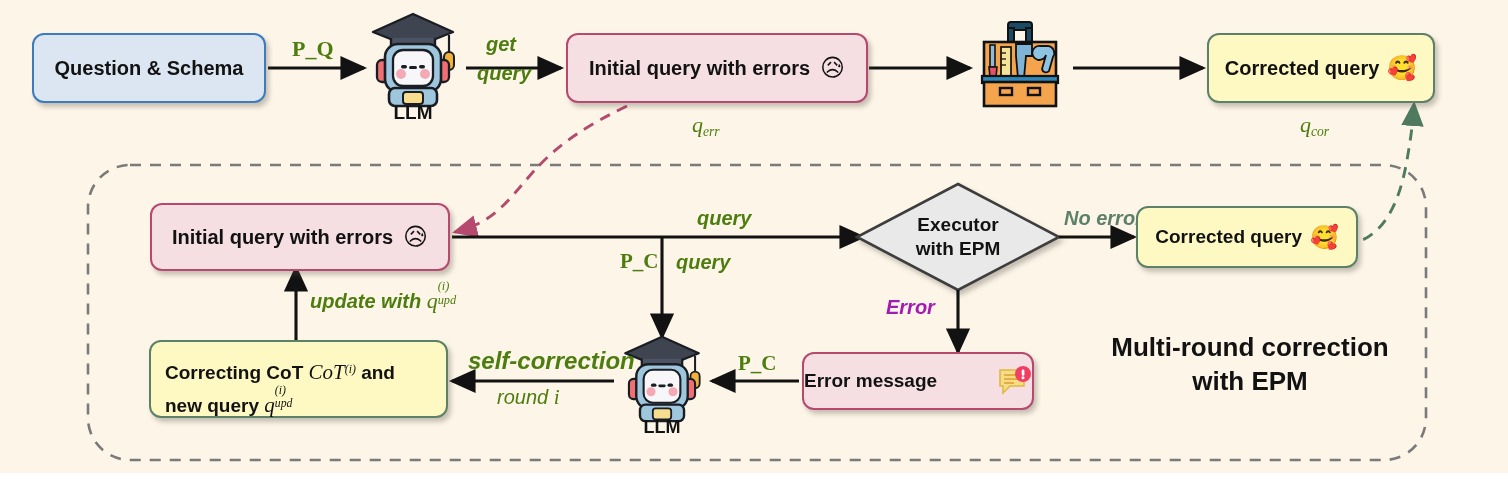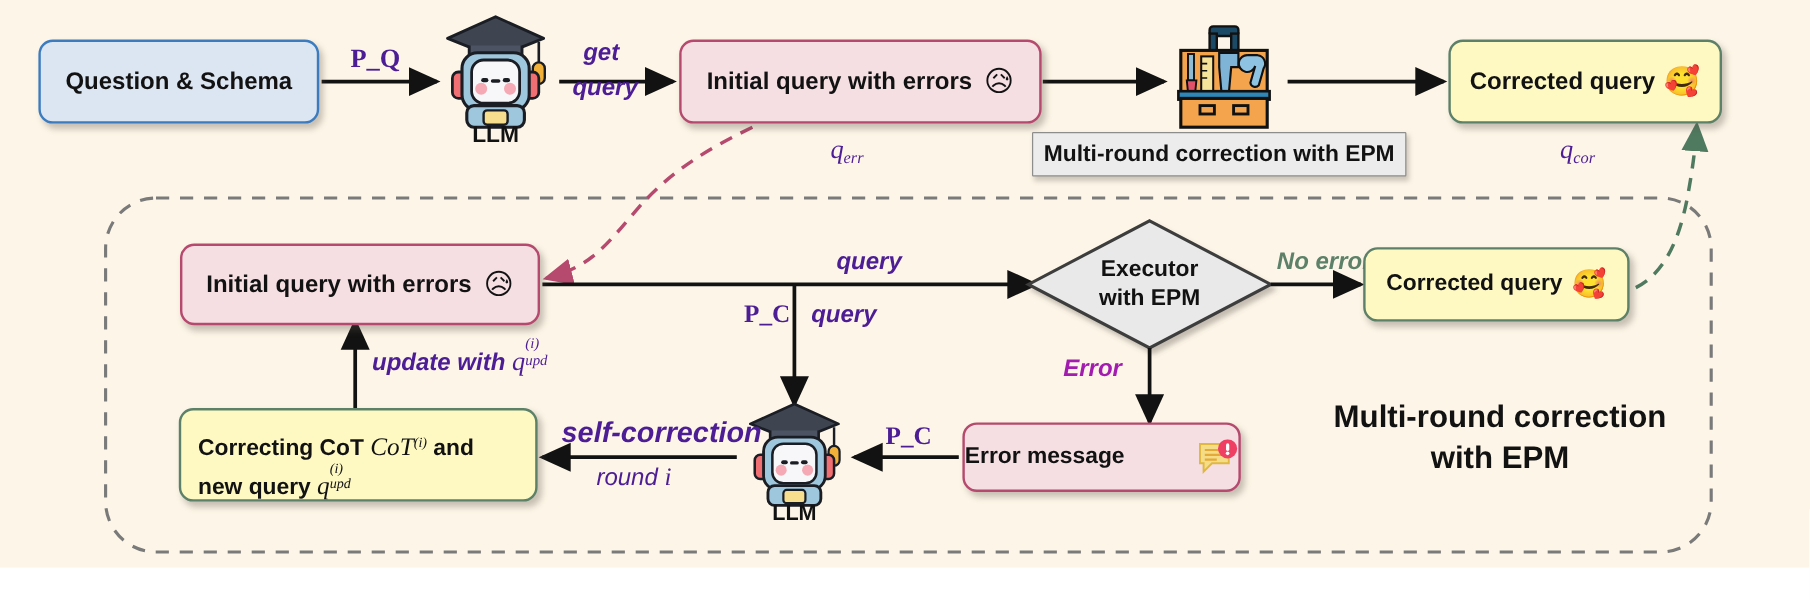--- a/index.html
+++ b/index.html
@@ -65,7 +65,7 @@
   }
   .plain {
     position: absolute;
-    color: #4c1d95;
+    color: #4d7c0f;
     white-space: nowrap;
   }
   .lbl-ital { font-style: italic; font-weight: bold; }

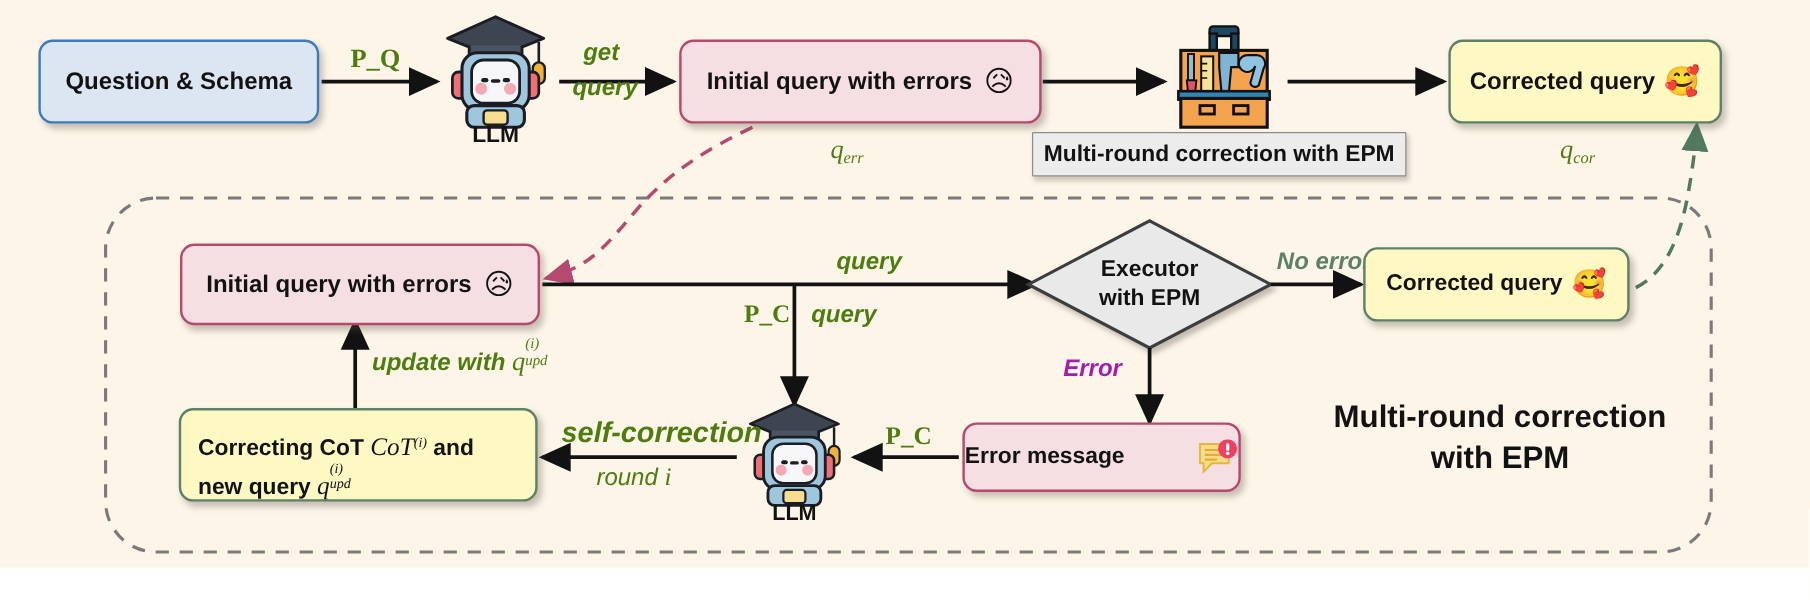--- a/index.html
+++ b/index.html
@@ -247,9 +247,6 @@
     </svg>
   </div>
 
-  <div class="node box-gray" style="left:860px; top:110px; width:312px; height:37px; font-size:19px;">
-    <span>Multi-round correction with EPM</span>
-  </div>
 
   <div class="node rbox box-green" style="left:1207px; top:33px; width:228px; height:70px; font-size:20px;">
     <span>Corrected query</span>

